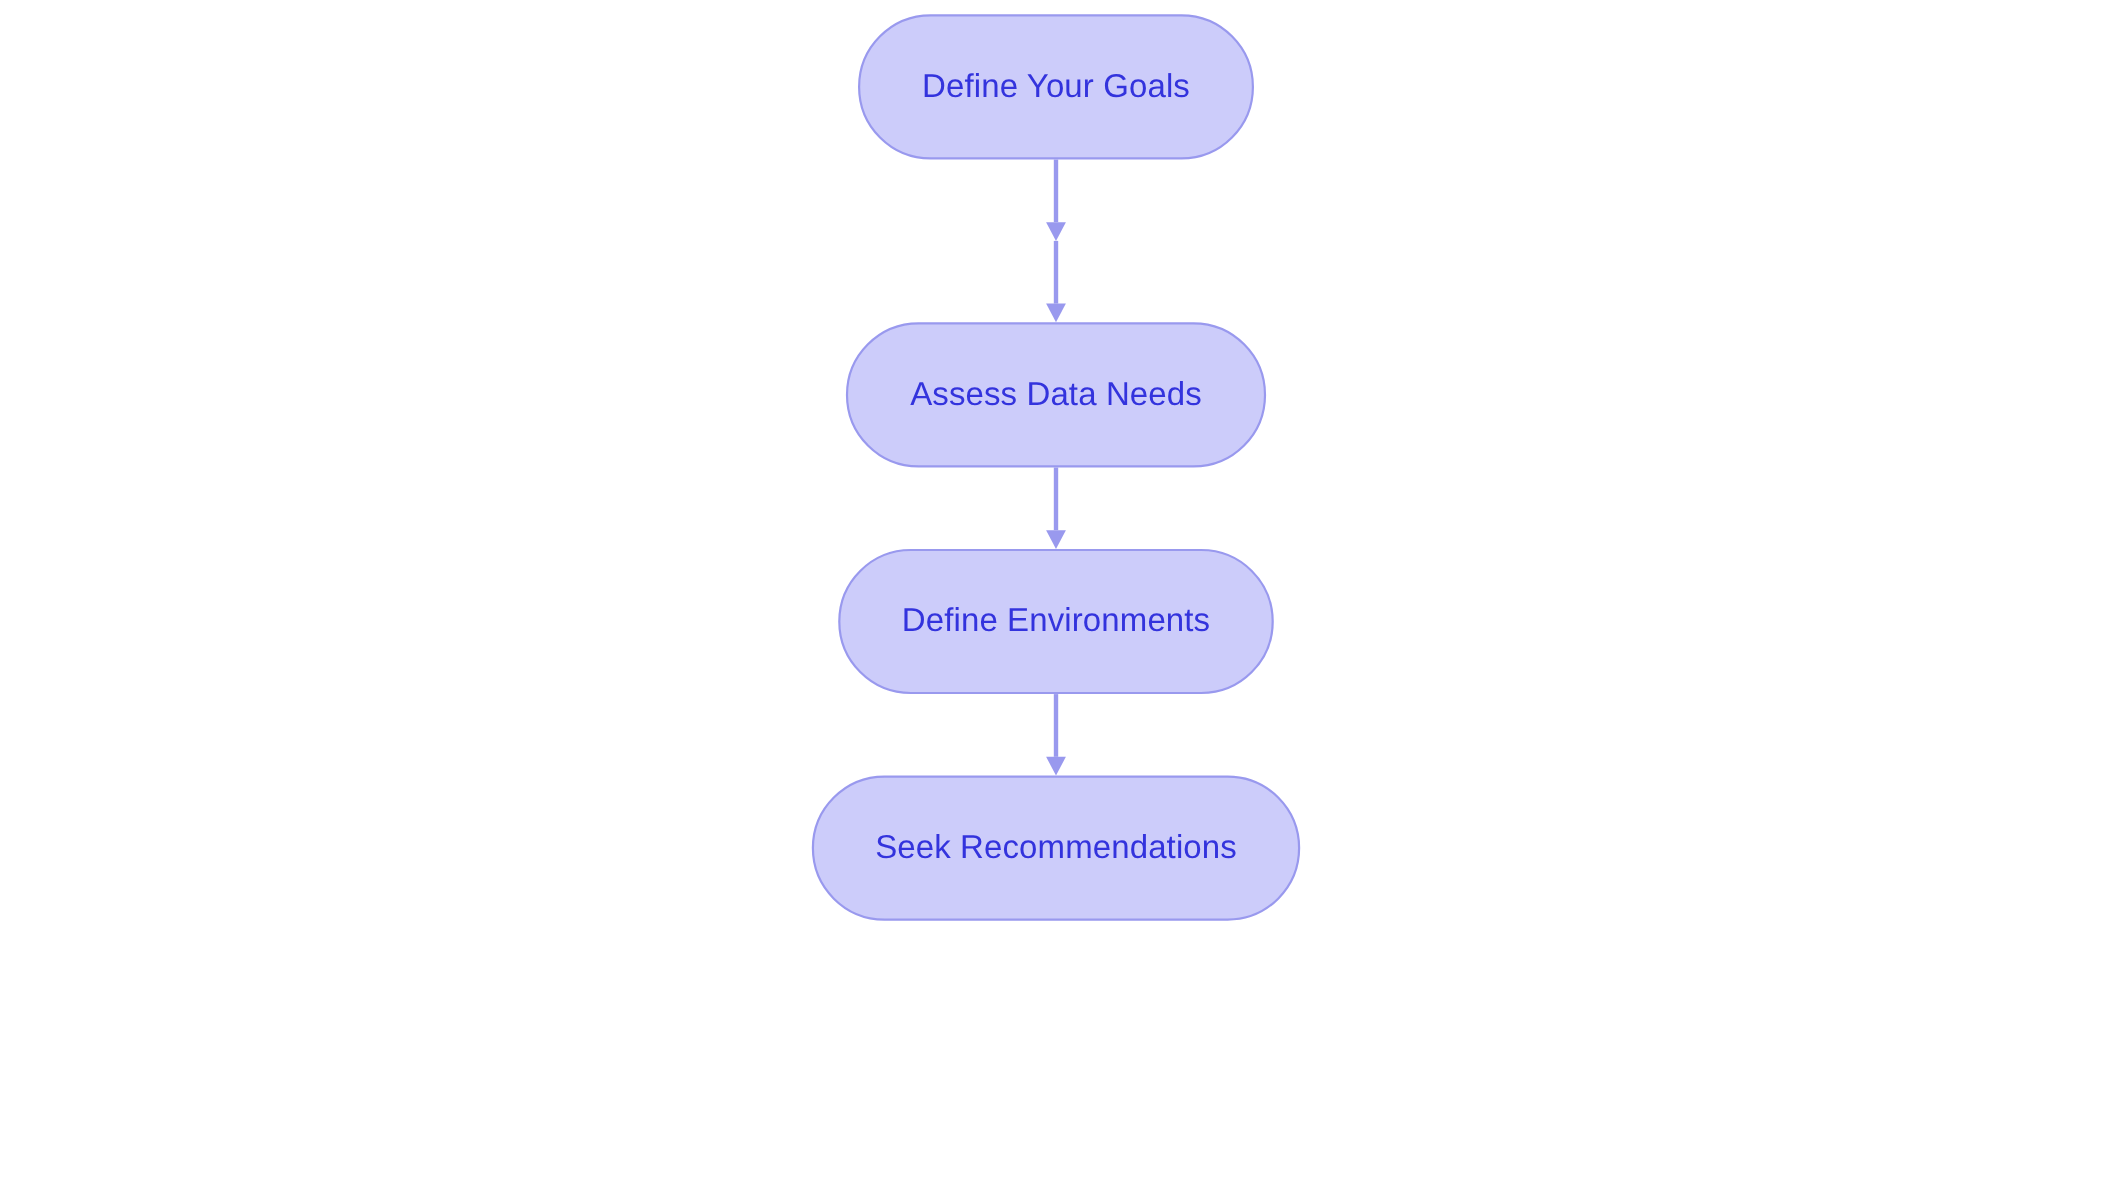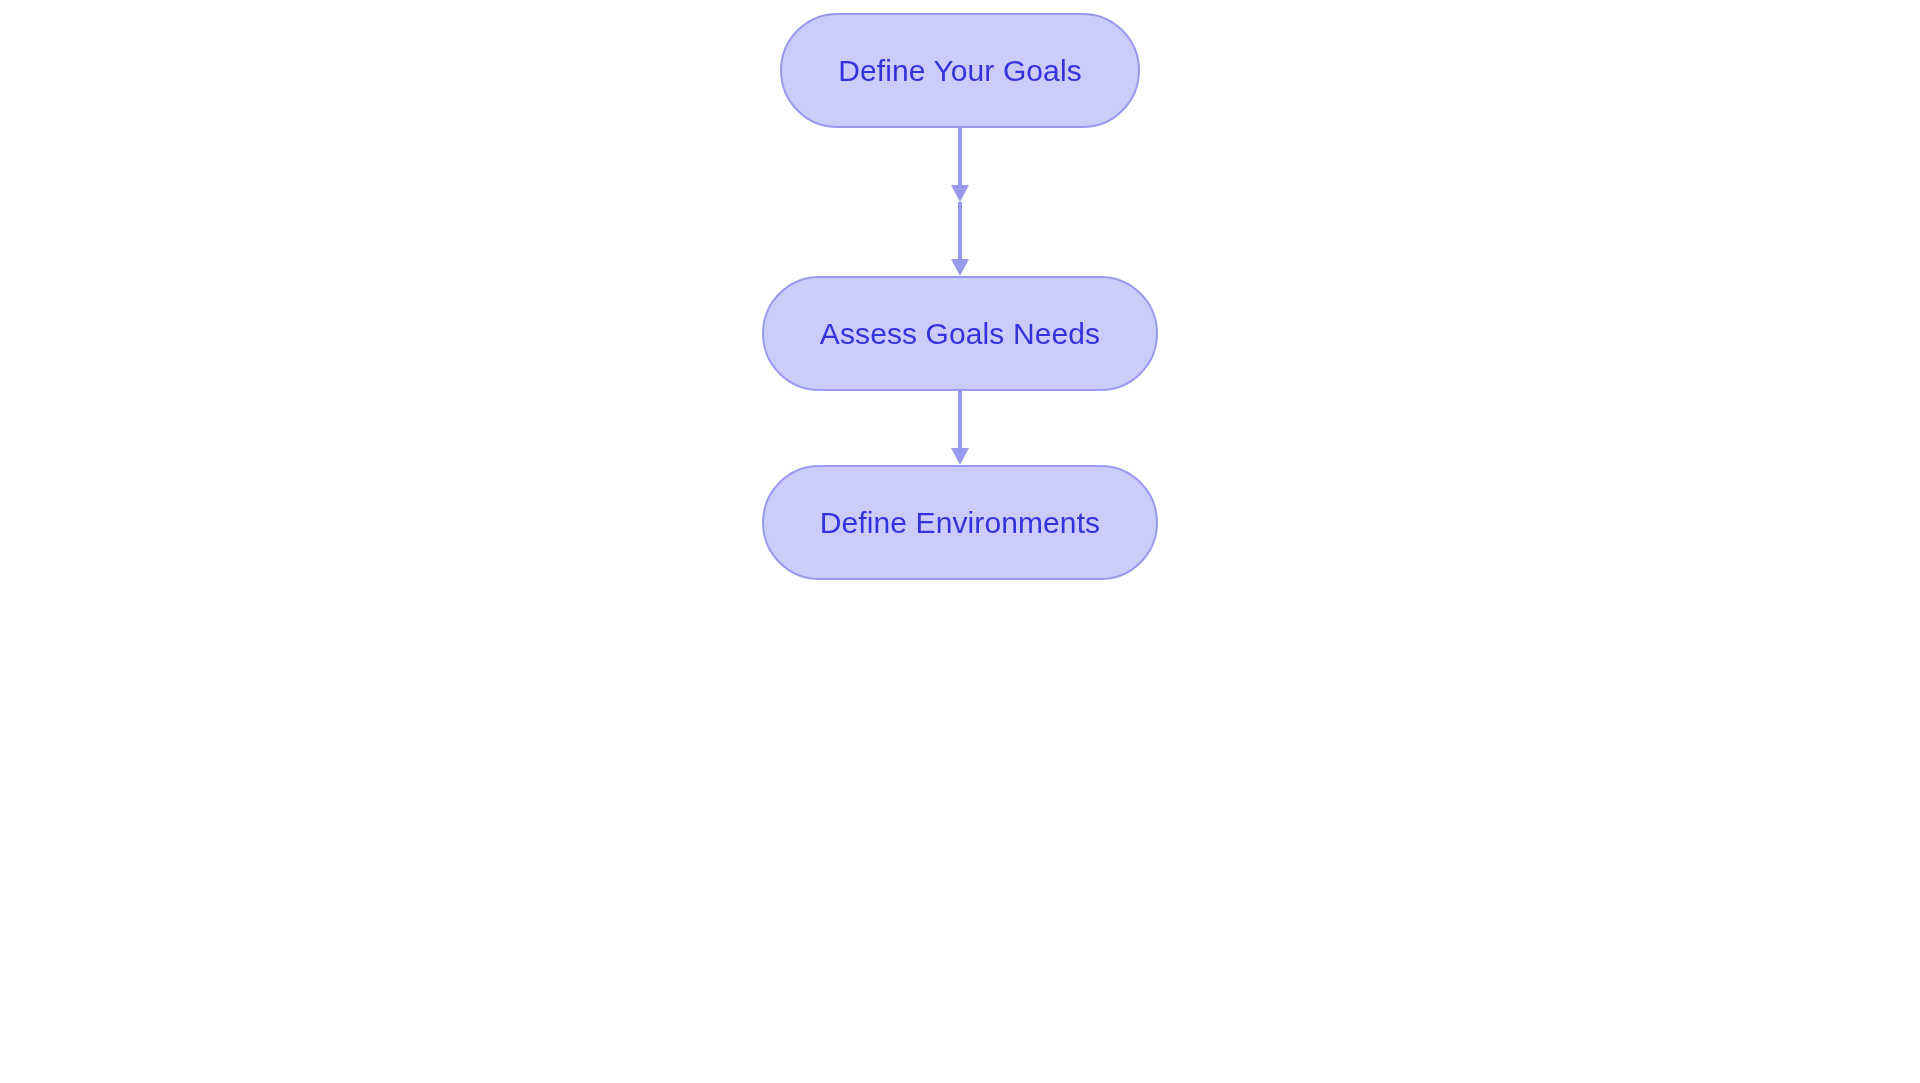--- a/index.html
+++ b/index.html
@@ -33,7 +33,7 @@
 
   .node {
     box-sizing: border-box;
-    height: 115px;
+    height: 132px;
     min-width: 120px;
     padding: 12px 56px;
     border-radius: 999px;

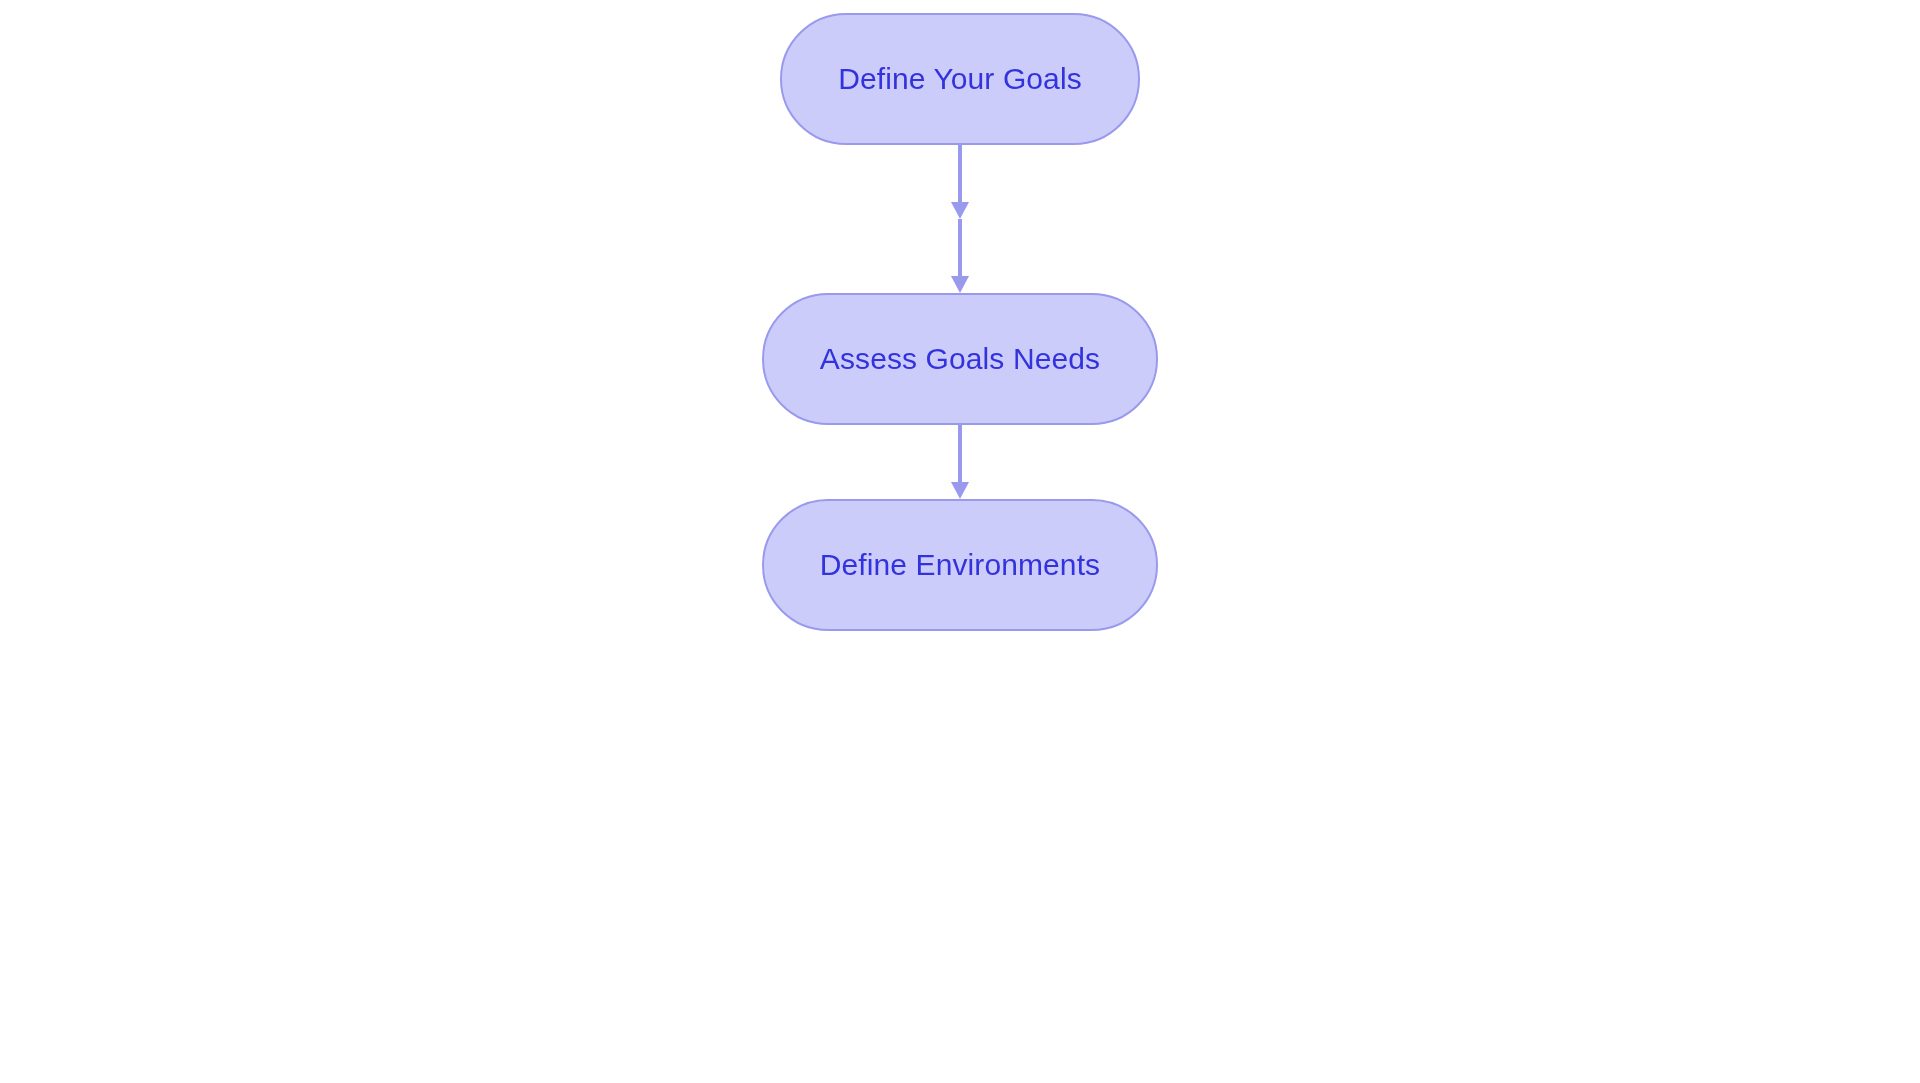--- a/index.html
+++ b/index.html
@@ -114,7 +114,7 @@
 
   <div class="flow-step">
     <div class="node">
-      <span class="node-label">Assess Goals Needs</span>
+      <span class="node-label">Assess Data Needs</span>
     </div>
     <div class="connector">
       <div class="connector-line"></div>

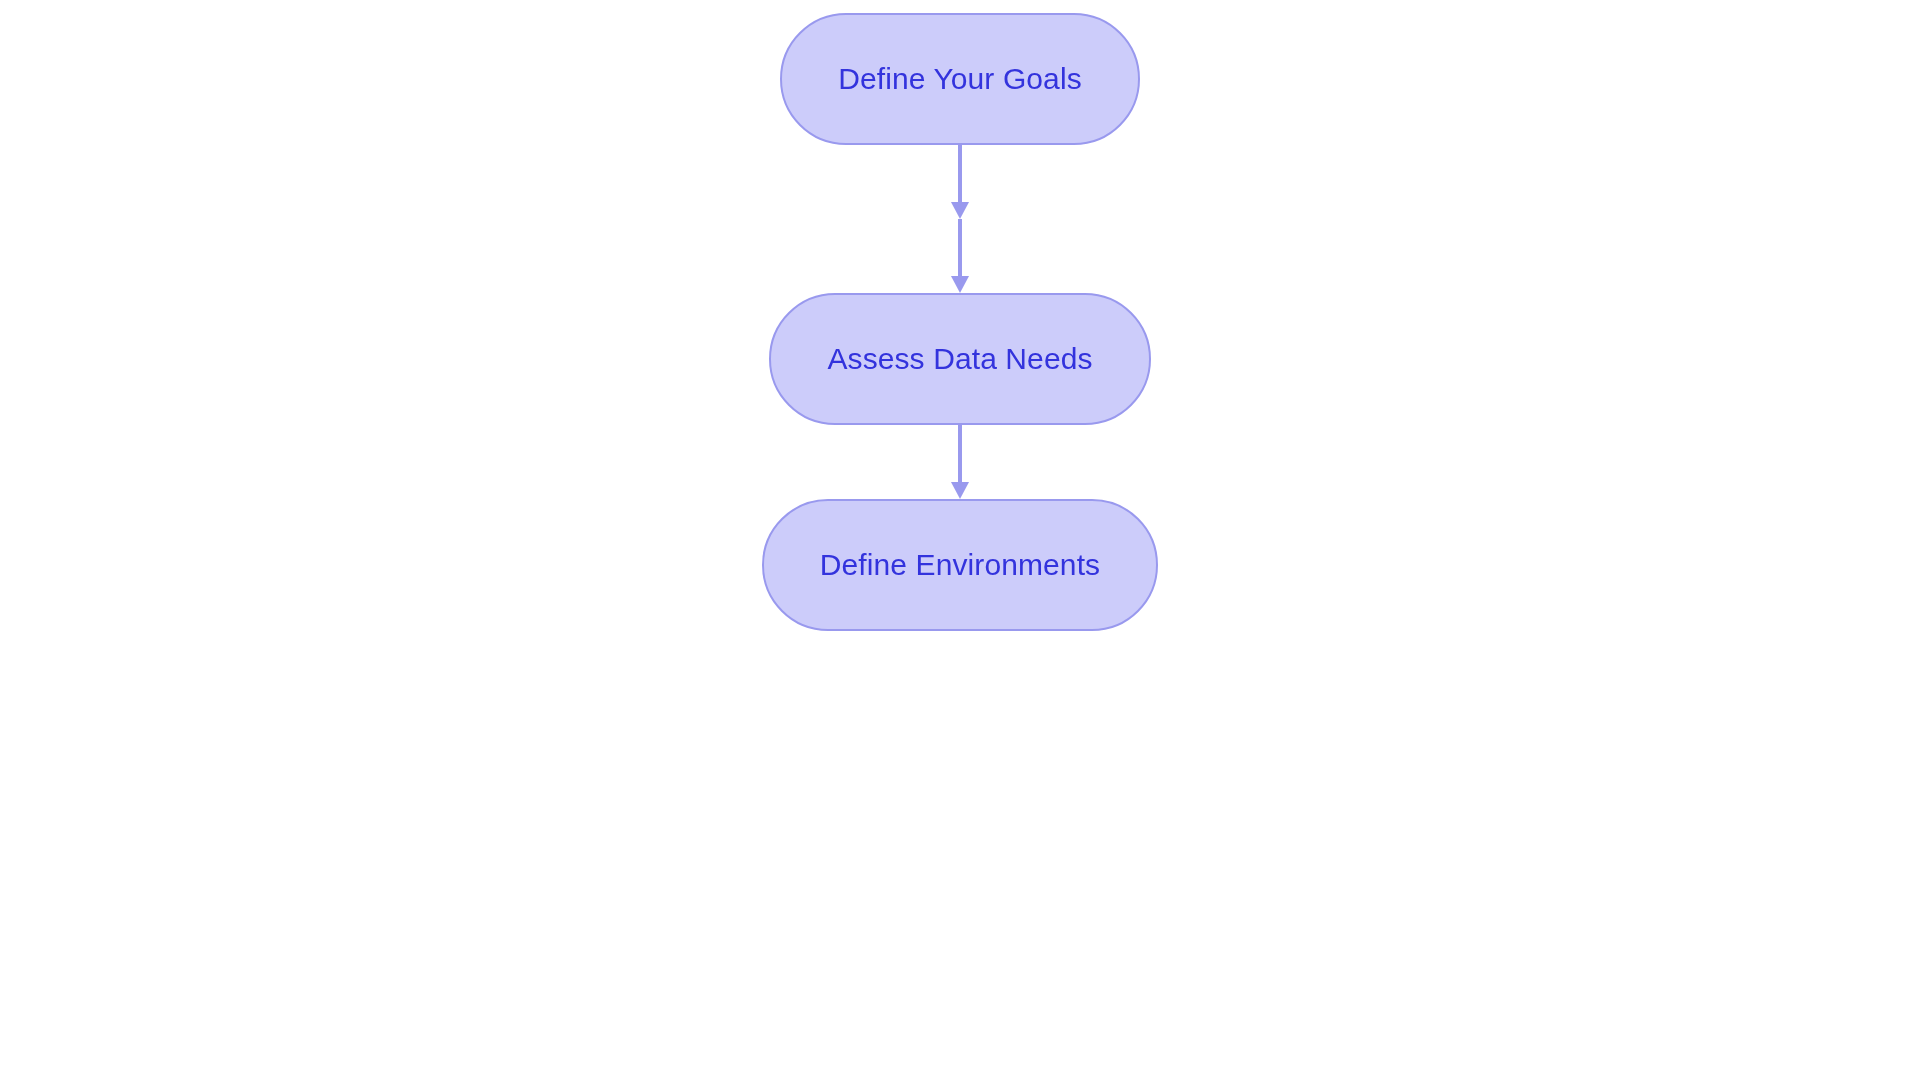--- a/index.html
+++ b/index.html
@@ -132,6 +132,12 @@
     </div>
   </div>
 
+  <div class="flow-step">
+    <div class="node">
+      <span class="node-label">Seek Recommendations</span>
+    </div>
+
+  </div>
 
 </div>
 

